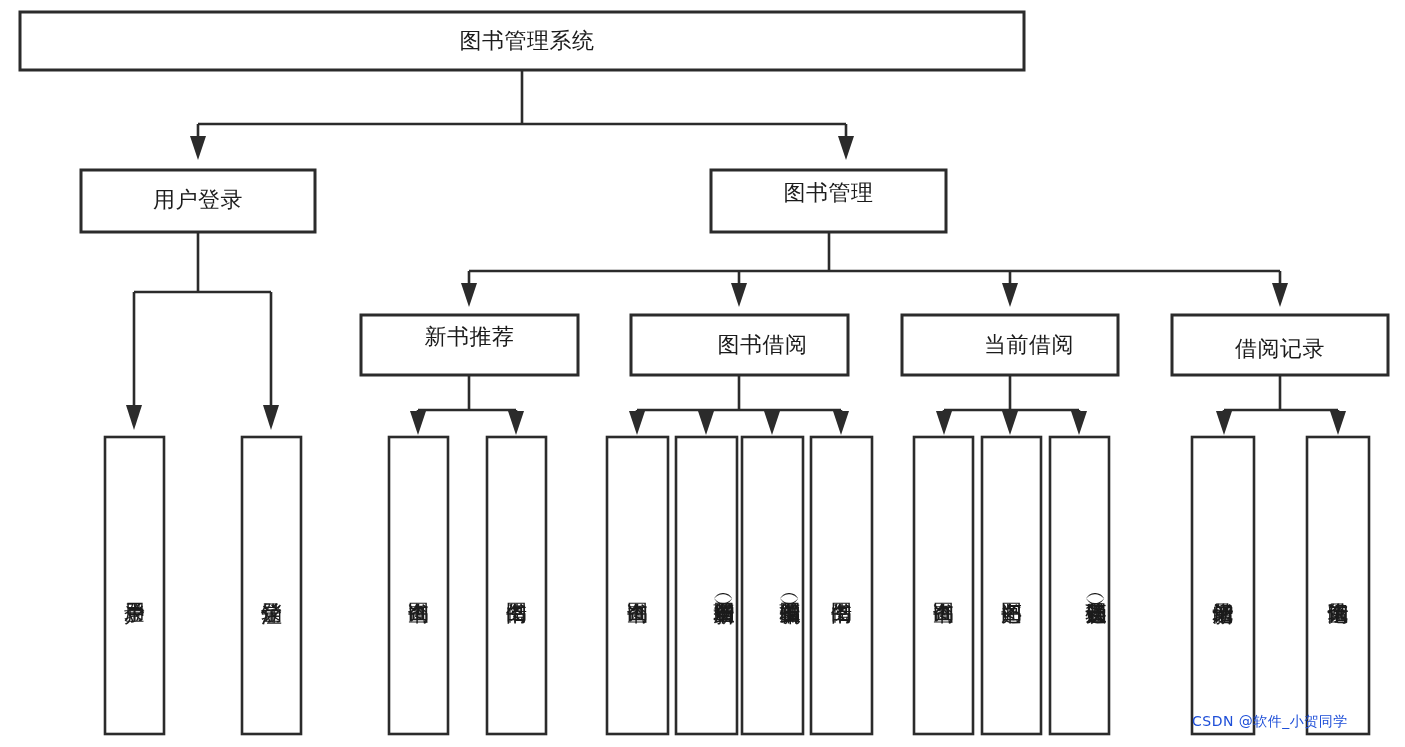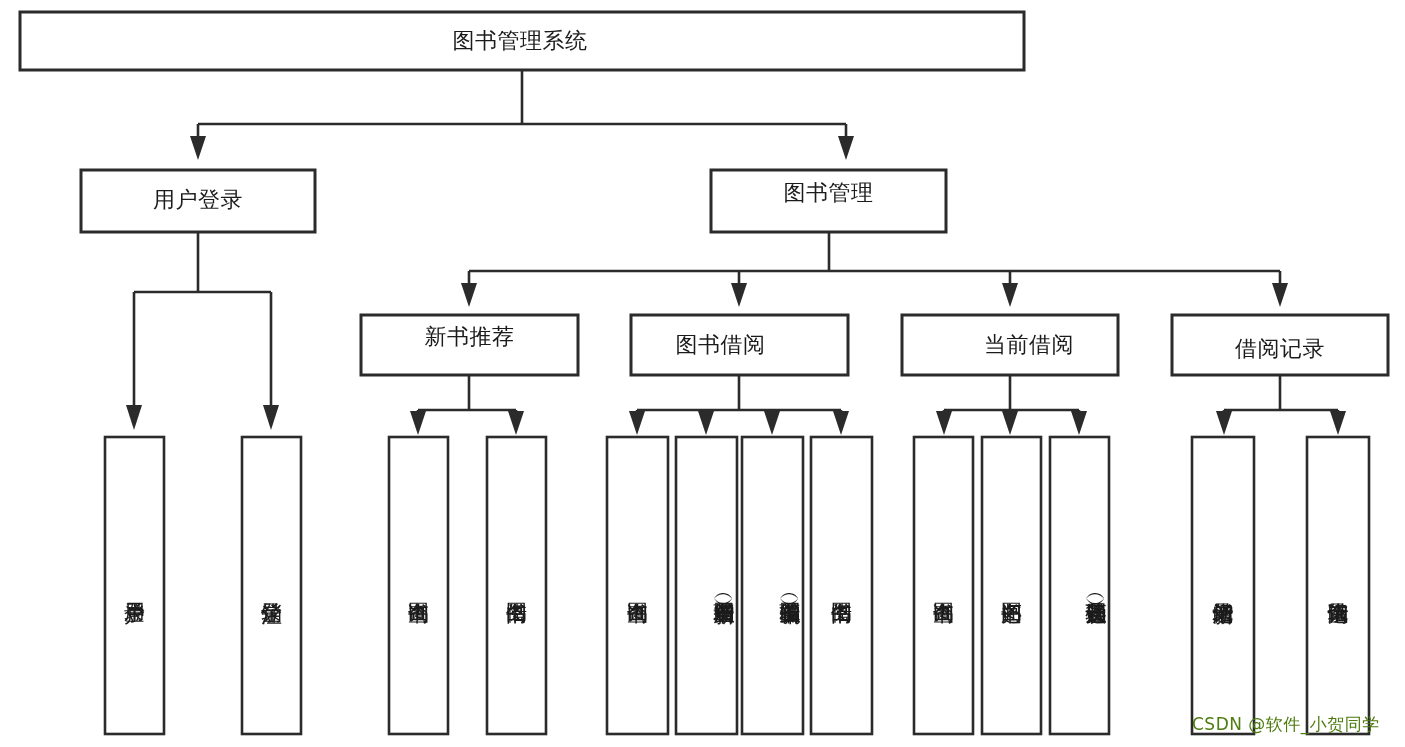--- a/index.html
+++ b/index.html
@@ -187,7 +187,7 @@
     <rect class="node-rect-thin" x="1307" y="437" width="62" height="297"></rect>
   </svg>
 
-  <div class="node-label-h" style="left:18px; top:12px; width:1004px; height:58px;">图书管理系统</div>
+  <div class="node-label-h" style="left:25px; top:12px; width:1004px; height:58px;">图书管理系统</div>
 
   <div class="node-label-h" style="left:81px; top:170px; width:234px; height:60px;">用户登录</div>
   <div class="node-label-h" style="left:711px; top:170px; width:235px; height:46px;">图书管理</div>

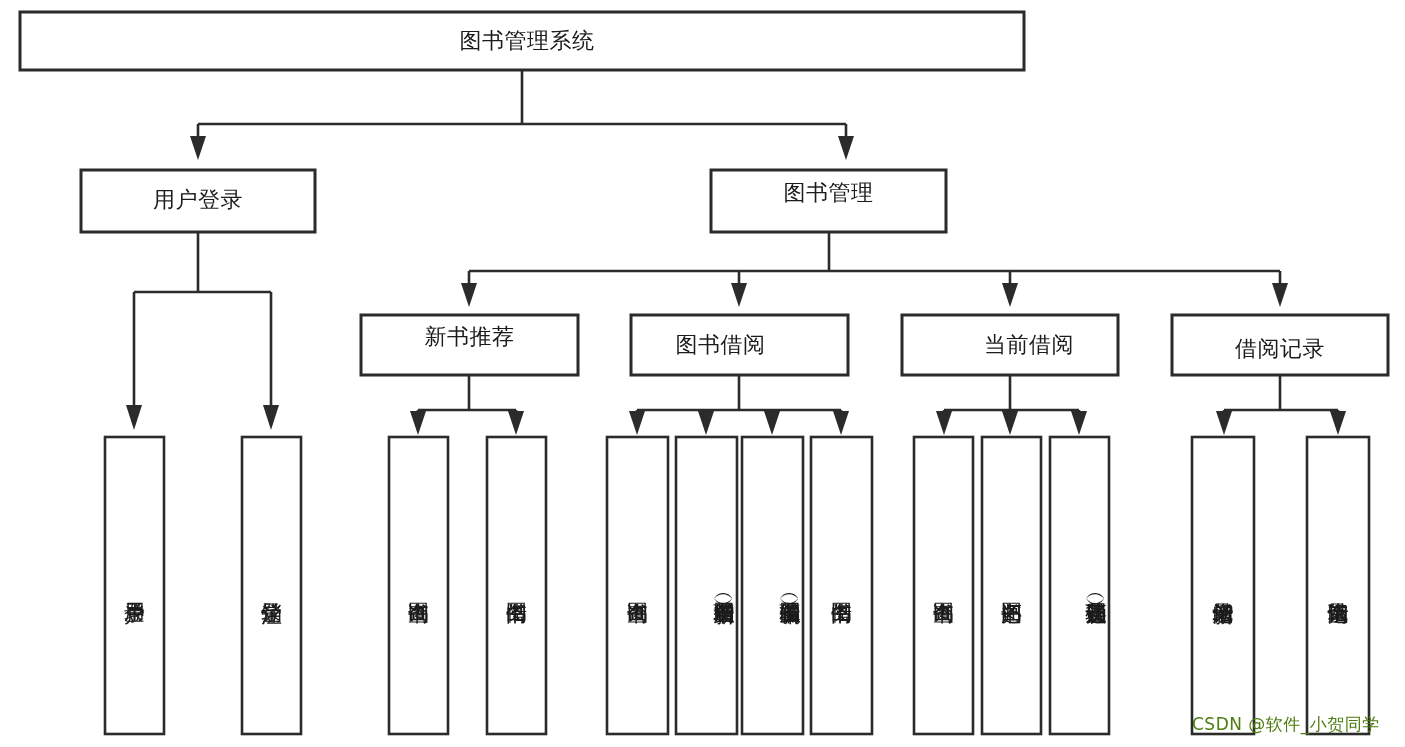--- a/index.html
+++ b/index.html
@@ -193,7 +193,7 @@
   <div class="node-label-h" style="left:711px; top:170px; width:235px; height:46px;">图书管理</div>
 
   <div class="node-label-h" style="left:361px; top:315px; width:217px; height:44px;">新书推荐</div>
-  <div class="node-label-h" style="left:612px; top:315px; width:217px; height:60px;">图书借阅</div>
+  <div class="node-label-h" style="left:654px; top:315px; width:217px; height:60px;">图书借阅</div>
   <div class="node-label-h" style="left:902px; top:315px; width:216px; height:60px;padding-left:19px;">当前借阅</div>
   <div class="node-label-h" style="left:1172px; top:315px; width:216px; height:68px;">借阅记录</div>
 

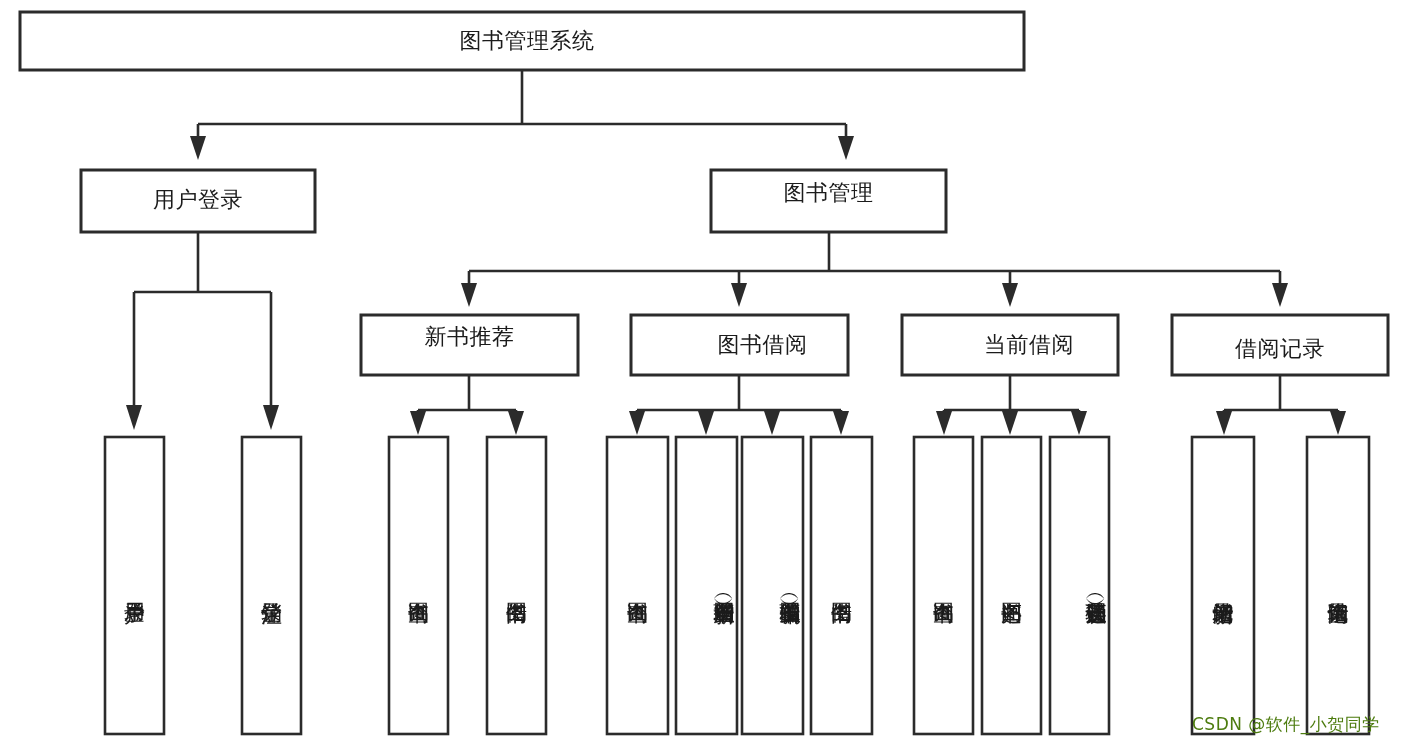--- a/index.html
+++ b/index.html
@@ -72,8 +72,8 @@
   }
   .watermark {
     position: absolute;
-    color: #4d7c0f;
-    font-size: 17px;
+    color: #1d4ed8;
+    font-size: 14px;
     white-space: nowrap;
     letter-spacing: 0.5px;
   }

